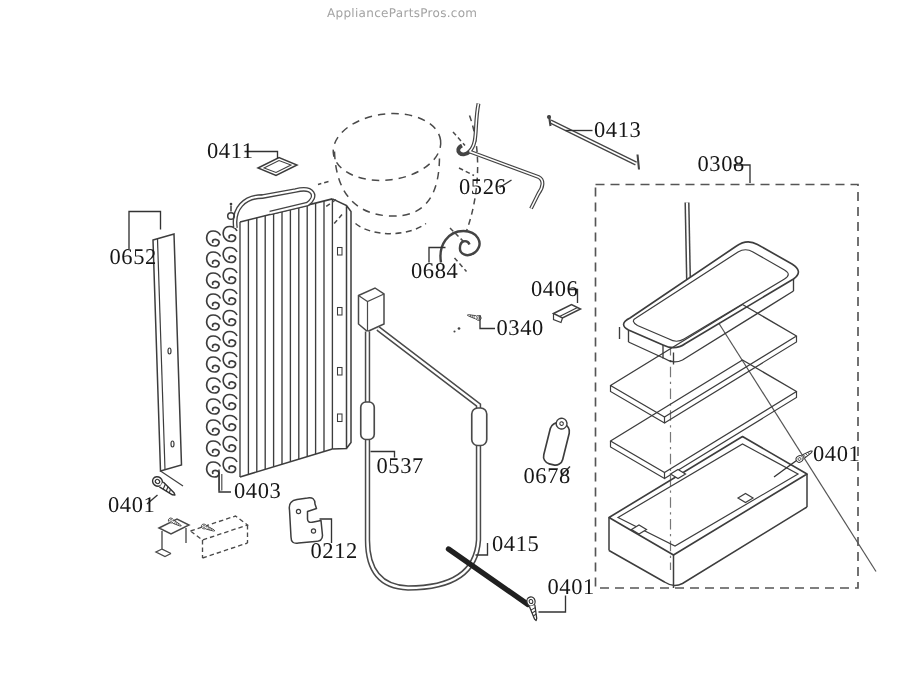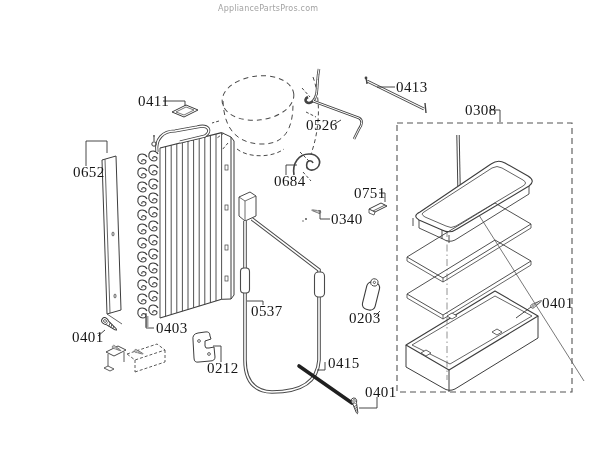--- a/index.html
+++ b/index.html
@@ -237,7 +237,7 @@
   <div class="plabel" style="left:274px;top:176px">0684</div>
   <div class="plabel" style="left:306px;top:120px">0526</div>
   <div class="plabel" style="left:396px;top:82px">0413</div>
-  <div class="plabel" style="left:354px;top:188px">0751</div>
+  <div class="plabel" style="left:354px;top:188px">0406</div>
   <div class="plabel" style="left:331px;top:214px">0340</div>
   <div class="plabel" style="left:465px;top:105px">0308</div>
   <div class="plabel" style="left:349px;top:313px">0203</div>

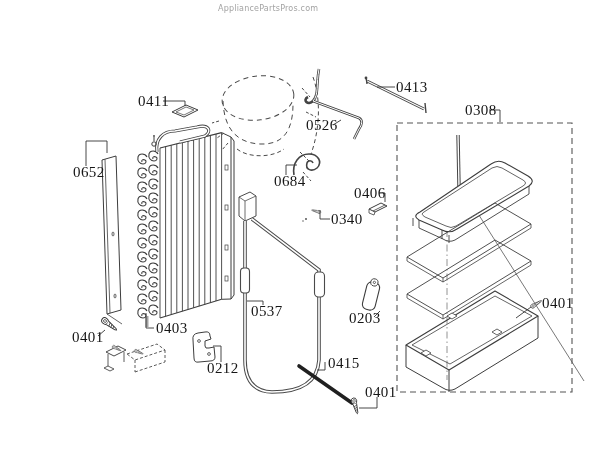--- a/index.html
+++ b/index.html
@@ -240,7 +240,7 @@
   <div class="plabel" style="left:354px;top:188px">0406</div>
   <div class="plabel" style="left:331px;top:214px">0340</div>
   <div class="plabel" style="left:465px;top:105px">0308</div>
-  <div class="plabel" style="left:349px;top:313px">0203</div>
+  <div class="plabel" style="left:349px;top:313px">0678</div>
   <div class="plabel" style="left:542px;top:298px">0401</div>
   <div class="plabel" style="left:328px;top:358px">0415</div>
   <div class="plabel" style="left:365px;top:387px">0401</div>

